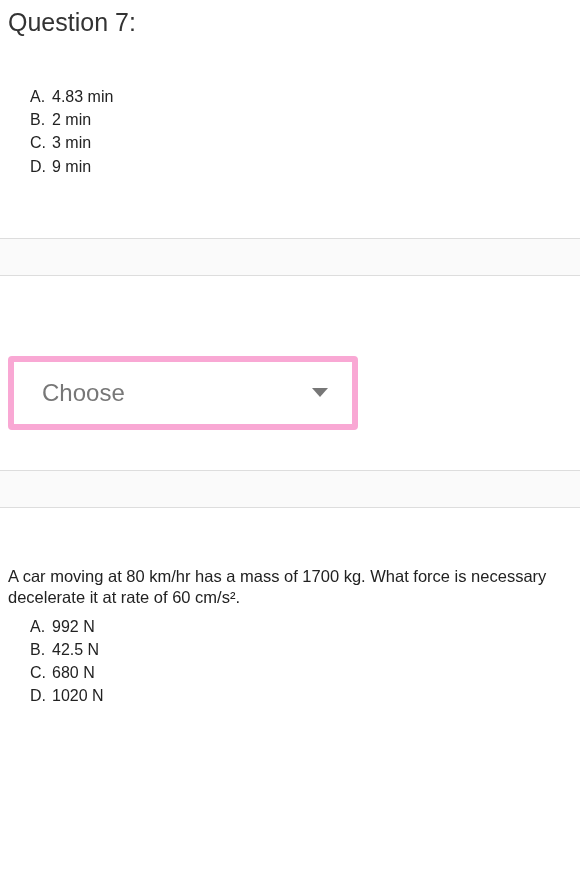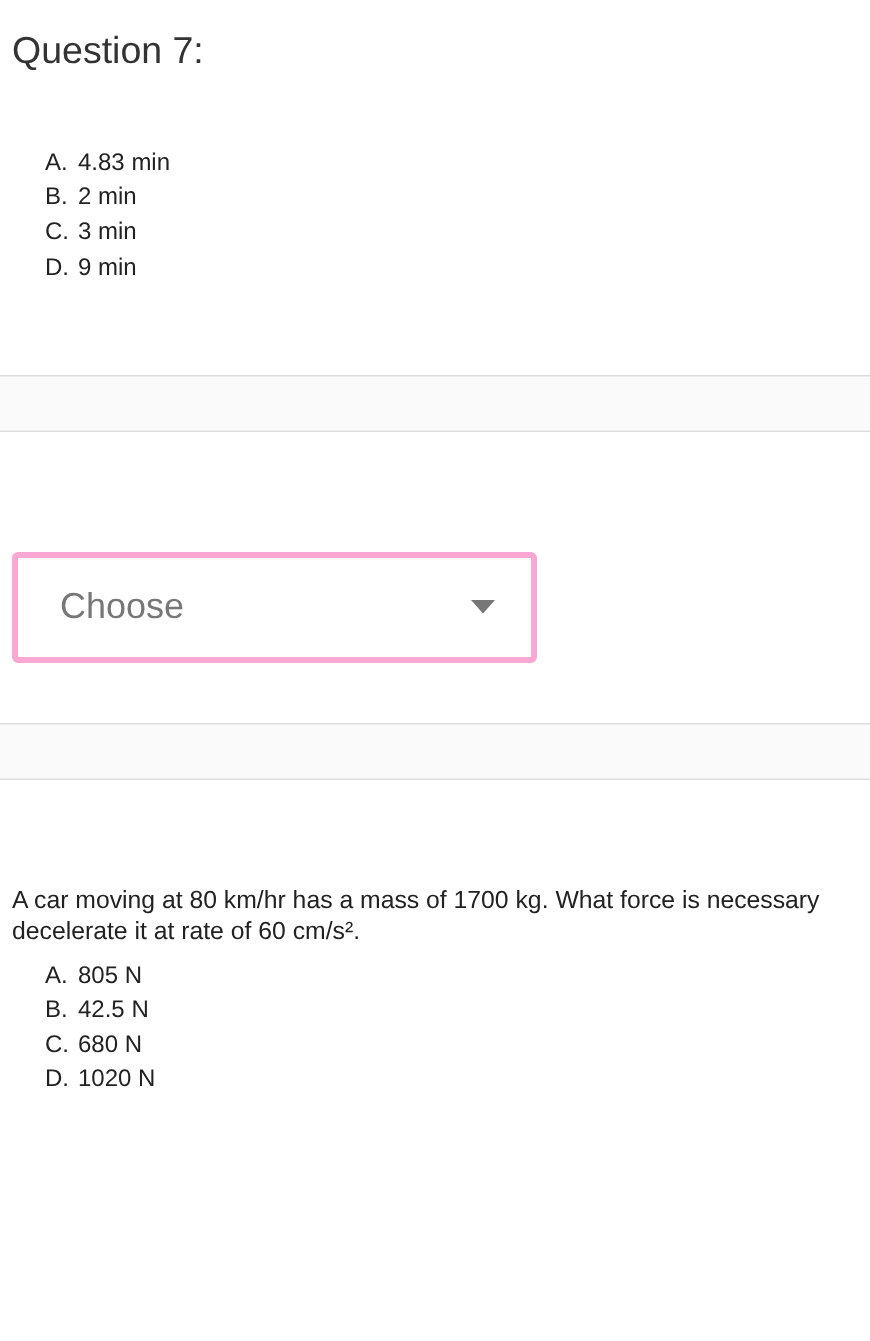--- a/index.html
+++ b/index.html
@@ -5,7 +5,7 @@
   * { box-sizing: border-box; margin: 0; padding: 0; }
   html, body { width: 580px; background: #fff; font-family: Arial, Helvetica, sans-serif; color: #222; }
   .page { width: 580px; }
-  .question-block { padding: 20px 8px 0 8px; }
+  .question-block { padding: 8px 8px 0 8px; }
   .question-title { font-size: 25px; font-weight: 400; color: #333; margin-bottom: 48px; }
   .prompt { font-size: 16.5px; line-height: 1.3; color: #222; margin-bottom: 6px; }
   .options { list-style: none; padding-left: 22px; }

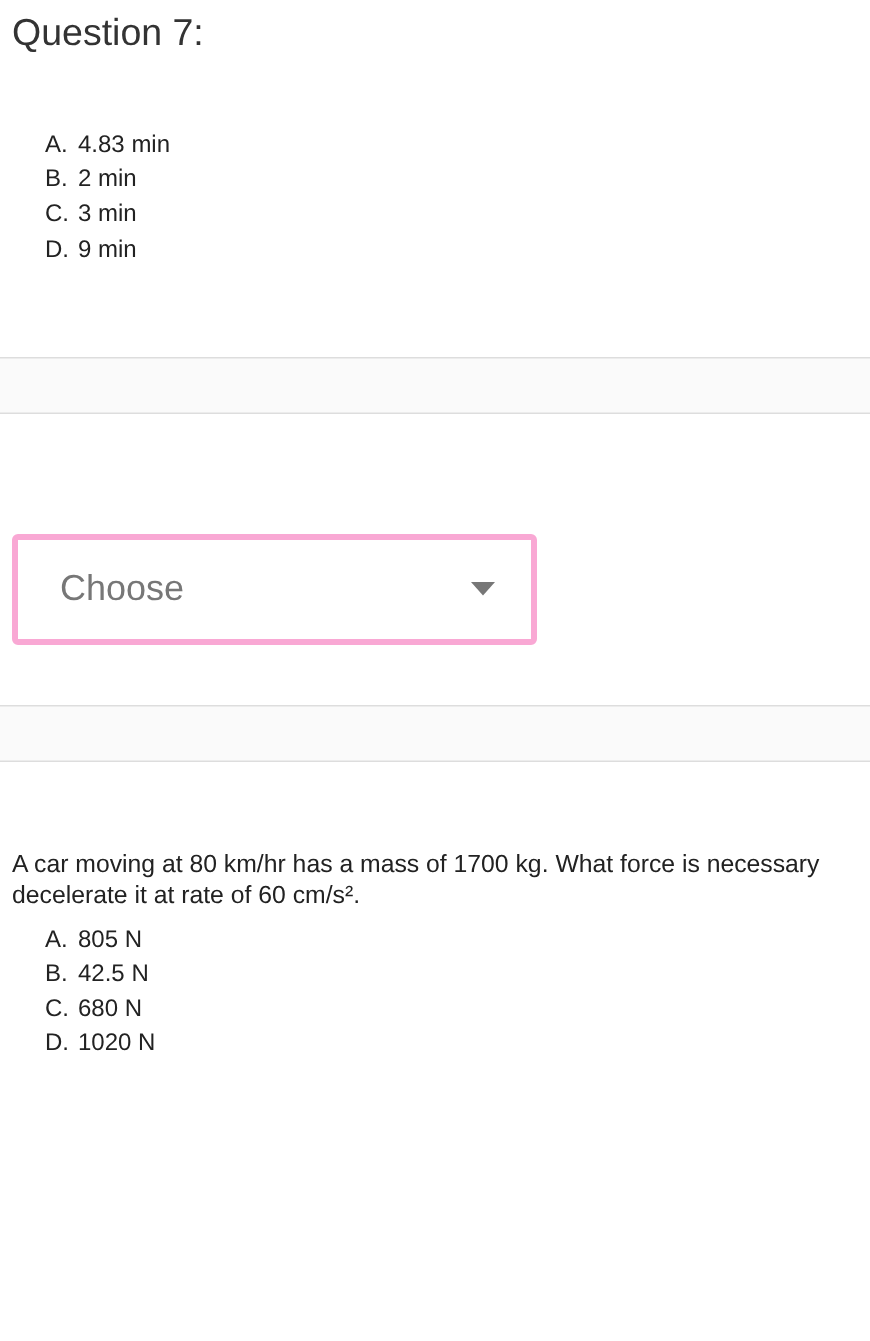--- a/index.html
+++ b/index.html
@@ -23,7 +23,7 @@
   .dropdown {
     width: 350px;
     height: 74px;
-    border: 4px solid #f9a8d4;
+    border: 6px solid #f9a8d4;
     border-radius: 4px;
     display: flex;
     align-items: center;

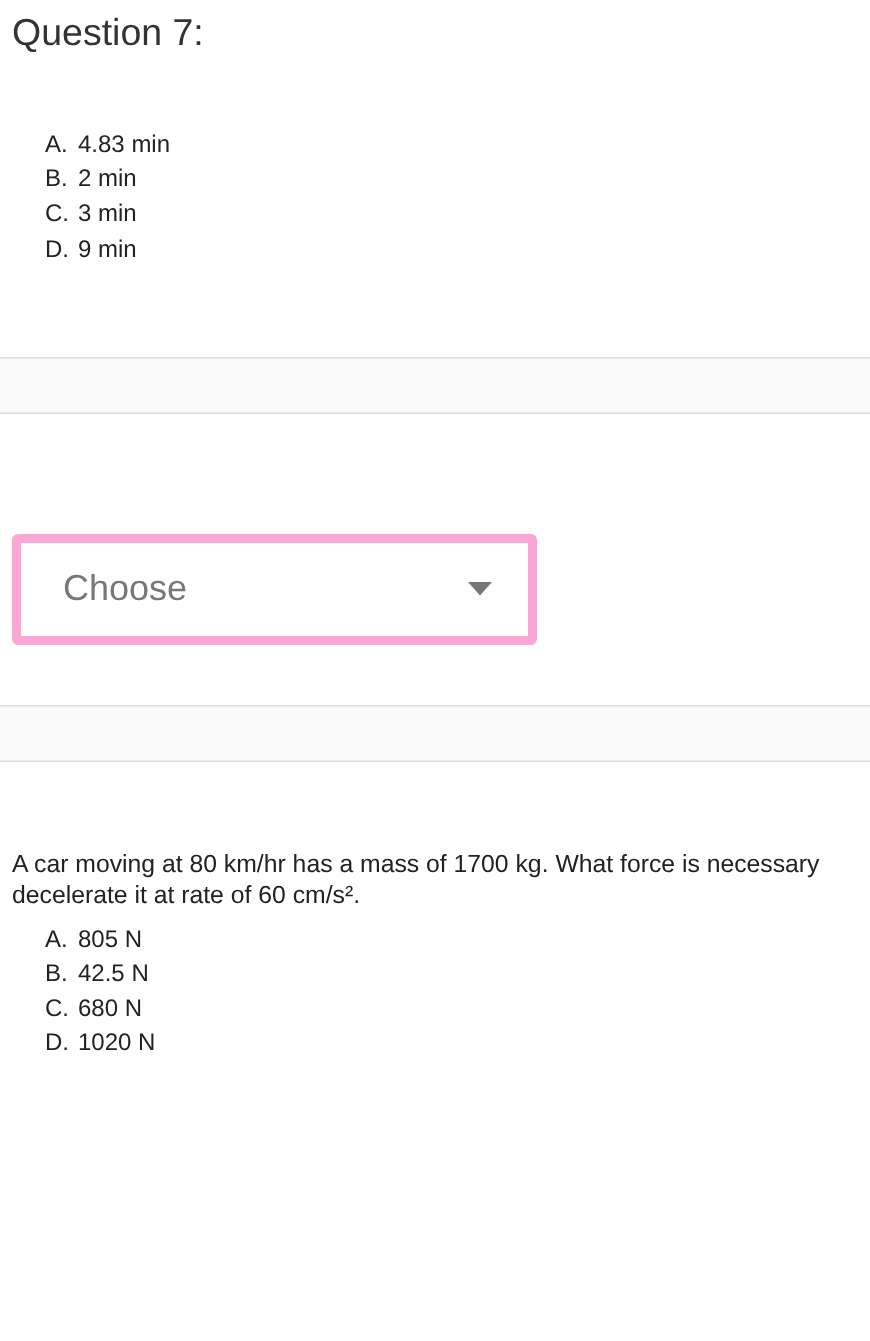--- a/index.html
+++ b/index.html
@@ -83,7 +83,7 @@
     <ul class="options">
       <li>
         <span class="opt-letter">A.</span>
-        <span>805 N</span>
+        <span>992 N</span>
       </li>
       <li>
         <span class="opt-letter">B.</span>

